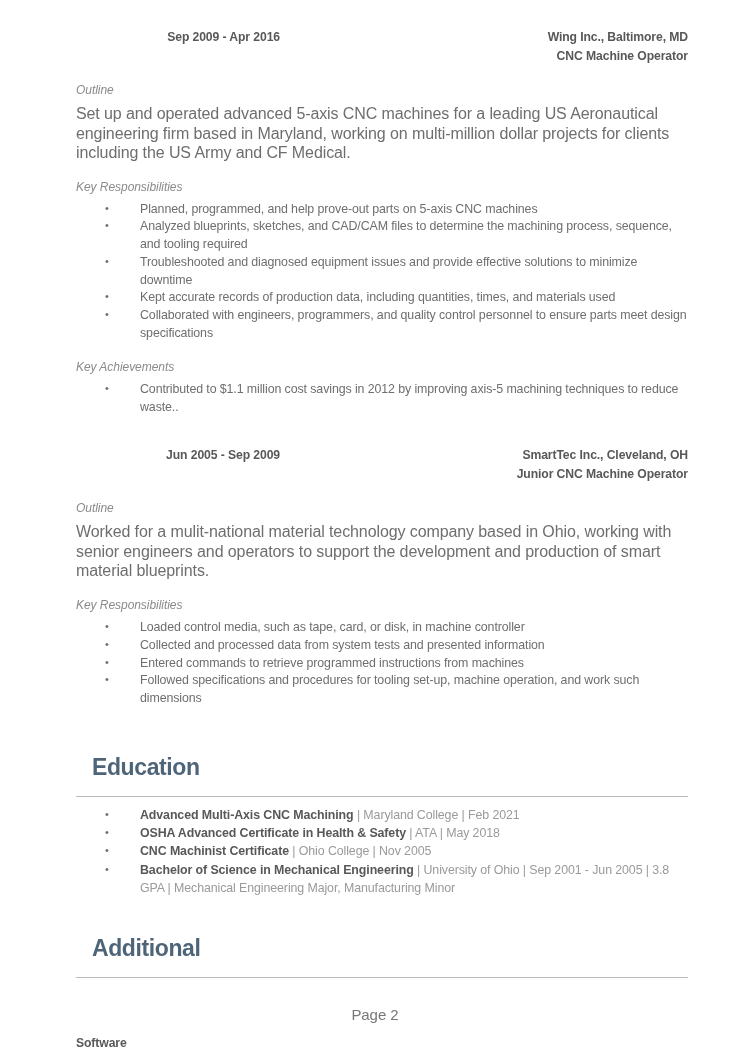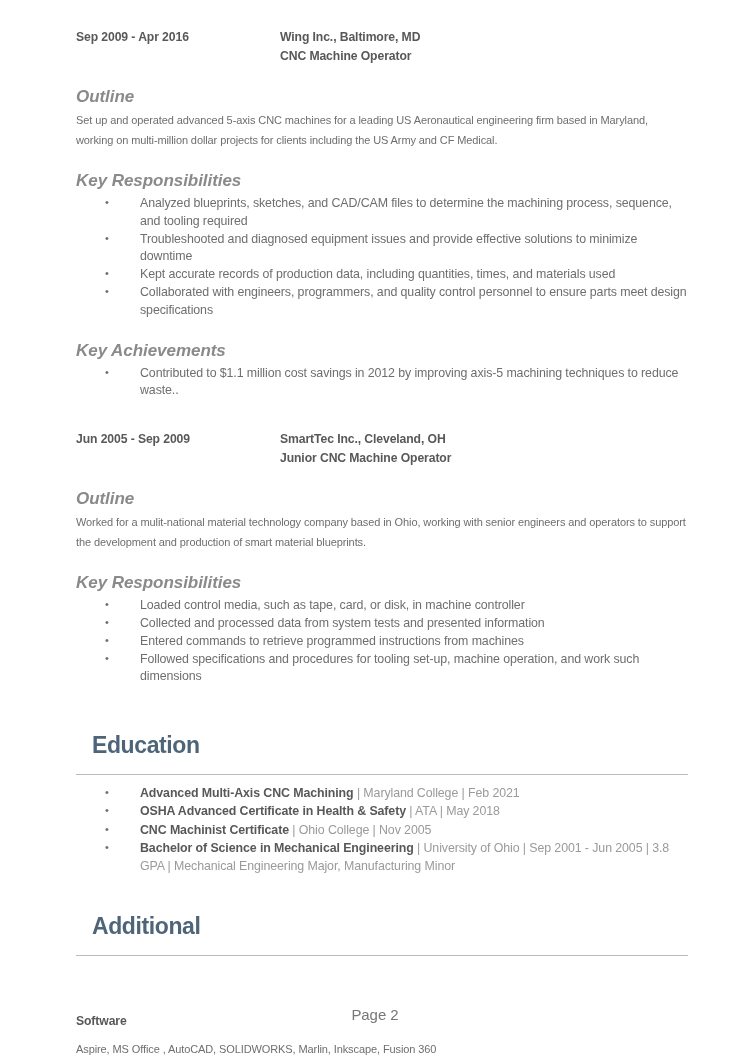--- a/index.html
+++ b/index.html
@@ -25,6 +25,7 @@
   .job-head {
     display: flex;
     align-items: flex-start;
+    text-align: right;
   }
   .job-dates {
     width: 204px;

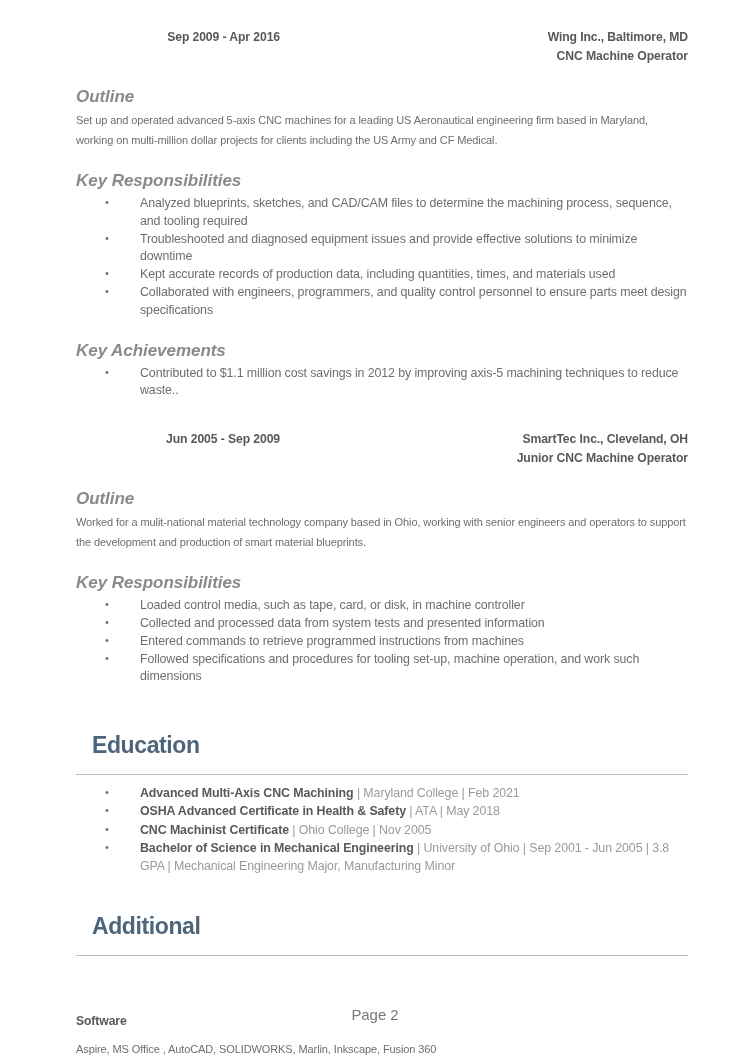--- a/index.html
+++ b/index.html
@@ -47,14 +47,13 @@
   }
 
   .sublabel {
-    font-size: 17px;
+    font-size: 12px;
     font-style: italic;
     color: #8a8a8c;
     line-height: 16px;
-    margin-top: 23px;
+    margin-top: 16px;
     margin-bottom: 6px;
     letter-spacing: -0.05px;
-    font-weight: bold;
   }
 
   .para {

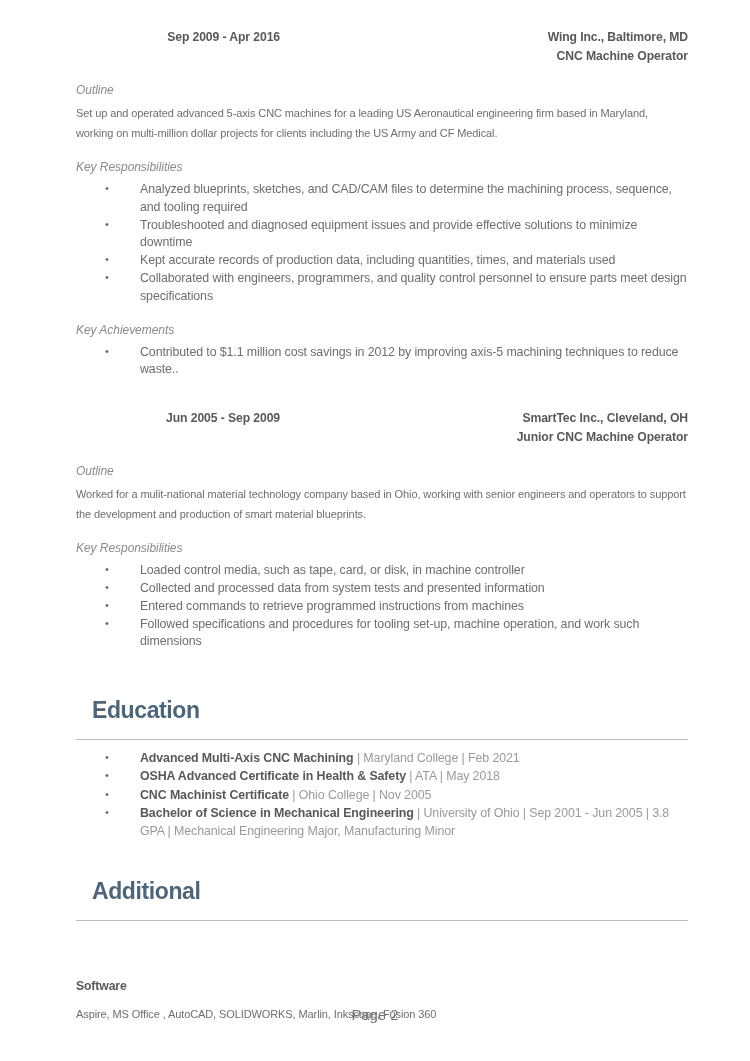--- a/index.html
+++ b/index.html
@@ -57,7 +57,7 @@
   }
 
   .para {
-    font-size: 11px;
+    font-size: 16px;
     color: #6e6e70;
     line-height: 19.5px;
     margin: 0;

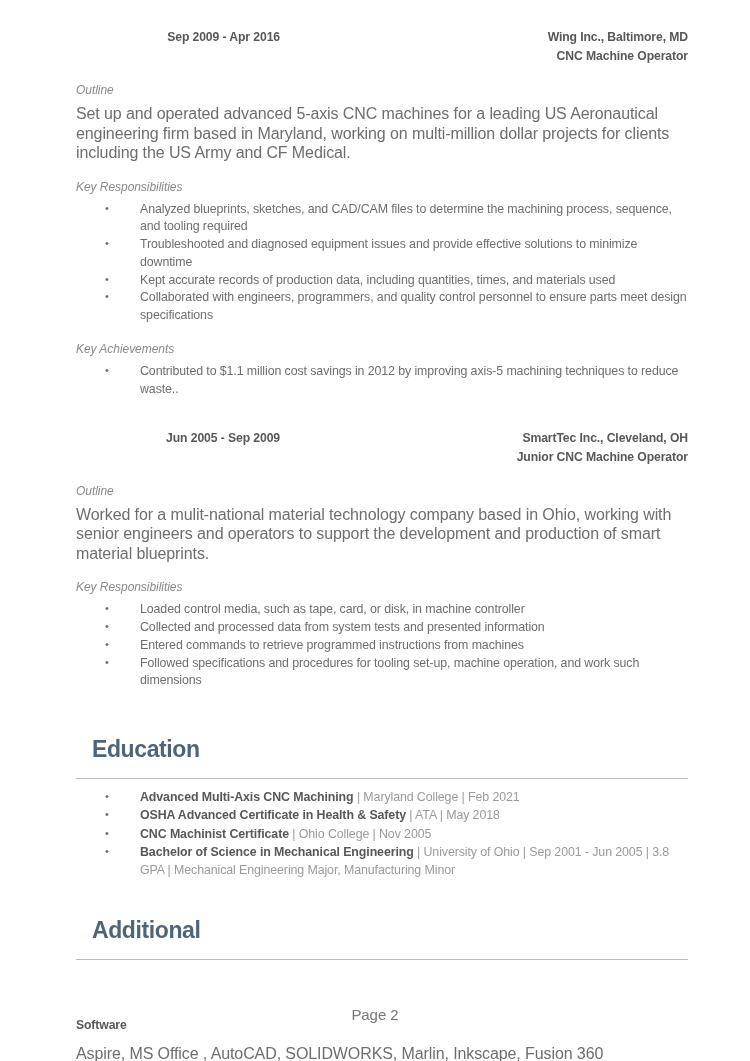--- a/index.html
+++ b/index.html
@@ -153,6 +153,7 @@
 
     <div class="sublabel">Key Responsibilities</div>
     <ul class="bullets">
+      <li>Planned, programmed, and help prove-out parts on 5-axis CNC machines</li>
       <li>Analyzed blueprints, sketches, and CAD/CAM files to determine the machining process, sequence, and tooling required</li>
       <li>Troubleshooted and diagnosed equipment issues and provide effective solutions to minimize downtime</li>
       <li>Kept accurate records of production data, including quantities, times, and materials used</li>

